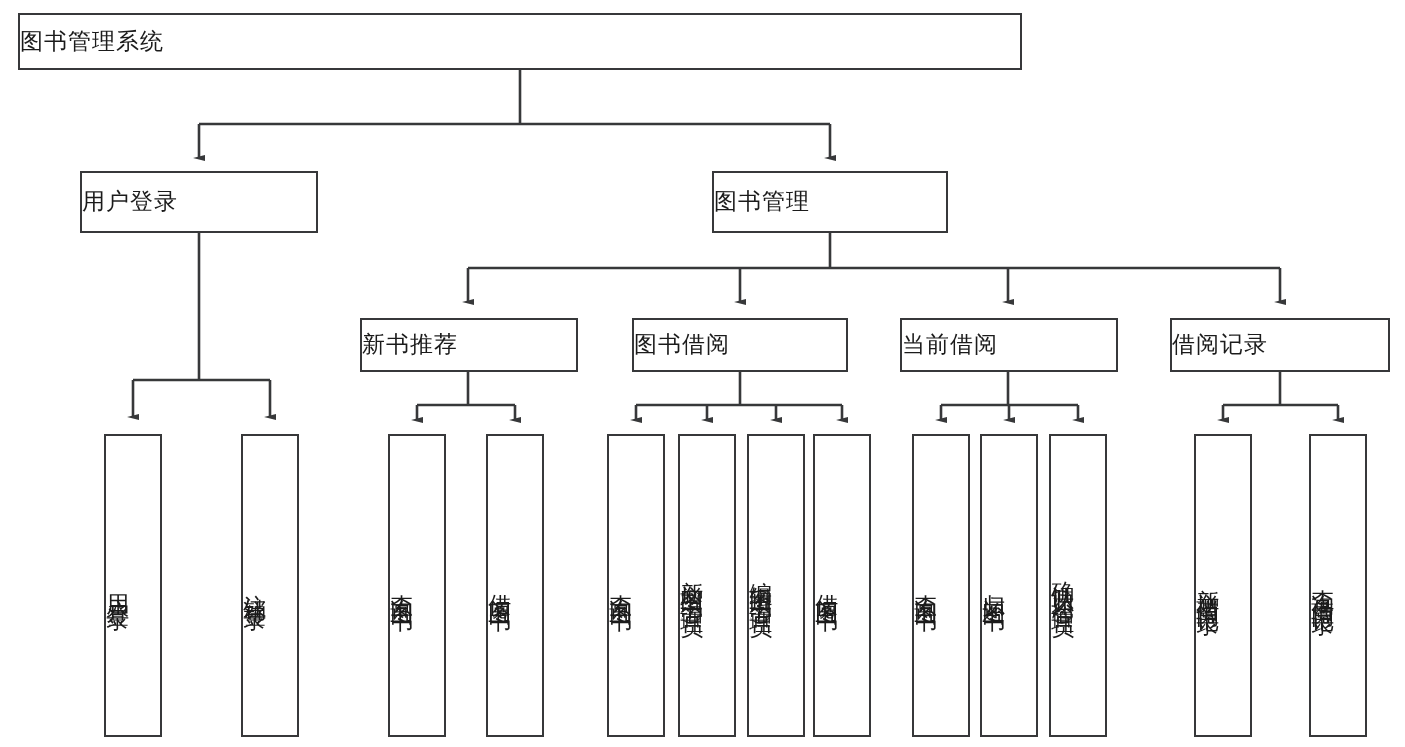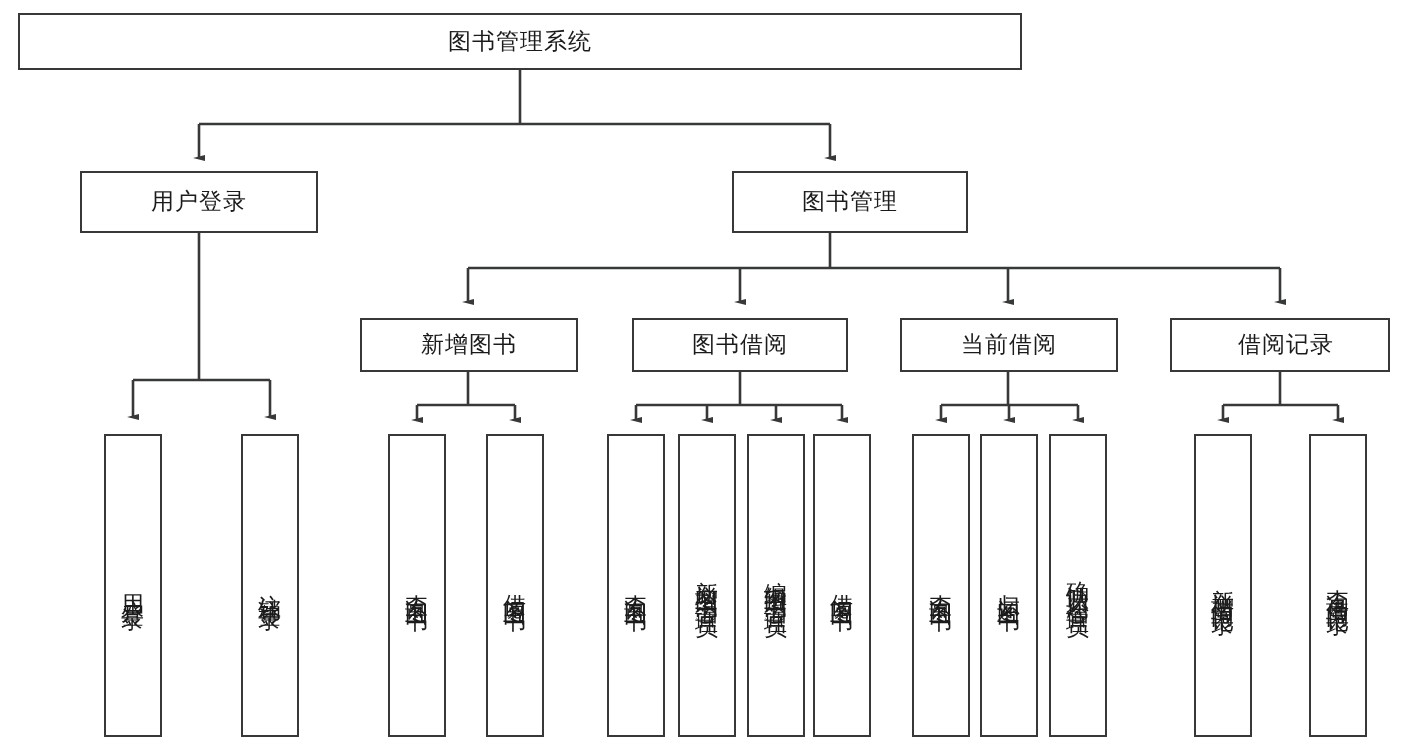--- a/index.html
+++ b/index.html
@@ -32,7 +32,7 @@
     border: 2px solid #37383a;
     display: flex;
     align-items: center;
-    justify-content: center;
+    justify-content: flex-start;
     color: #1b1b1b;
   }
   .node.h {

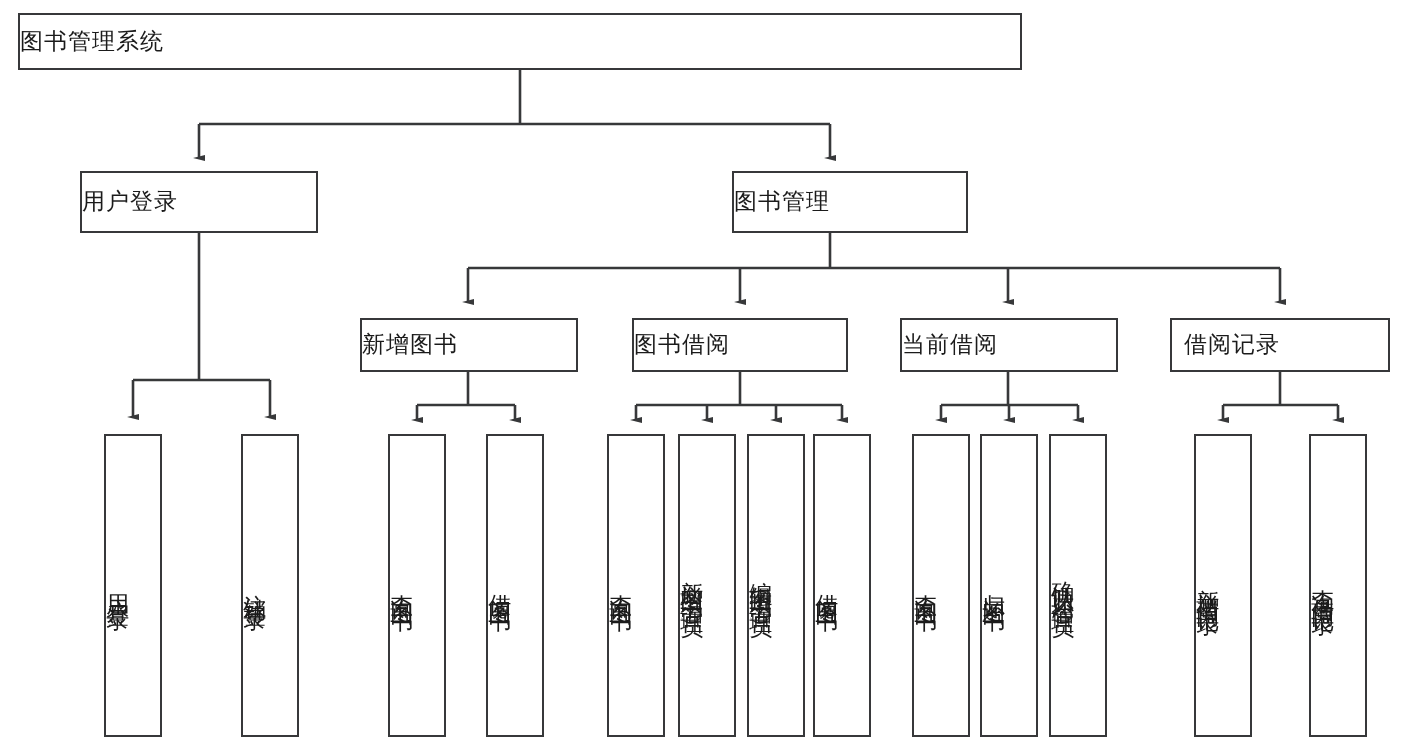--- a/index.html
+++ b/index.html
@@ -123,7 +123,7 @@
   <div class="node h" style="left:80px; top:171px; width:238px; height:62px;">
     <span>用户登录</span>
   </div>
-  <div class="node h" style="left:712px; top:171px; width:236px; height:62px;margin-left:20px;">
+  <div class="node h" style="left:712px; top:171px; width:236px; height:62px;">
     <span>图书管理</span>
   </div>
 

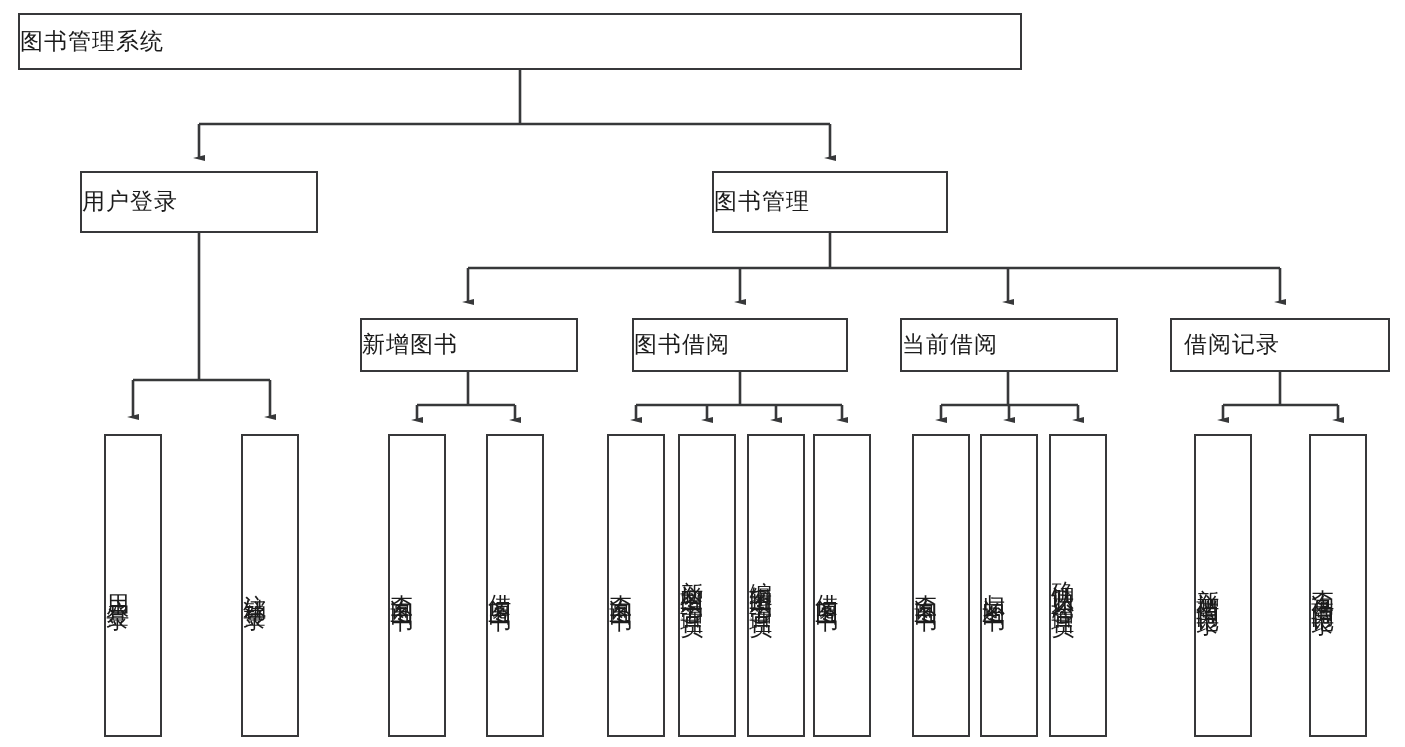--- a/index.html
+++ b/index.html
@@ -128,7 +128,7 @@
   </div>
 
   <div class="node h" style="left:360px; top:318px; width:218px; height:54px;">
-    <span>新增图书</span>
+    <span>新书推荐</span>
   </div>
   <div class="node h" style="left:900px; top:318px; width:218px; height:54px;">
     <span>当前借阅</span>

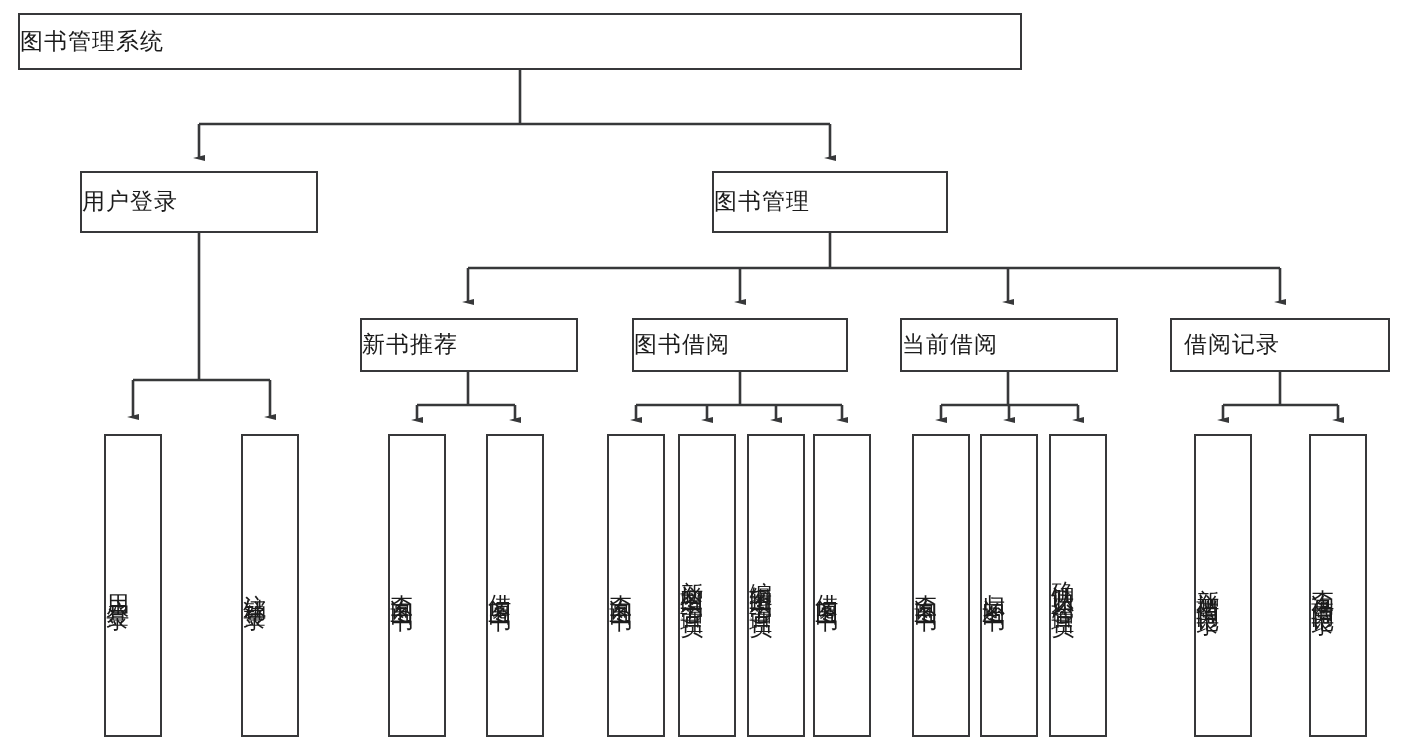--- a/index.html
+++ b/index.html
@@ -136,7 +136,7 @@
   <div class="node h" style="left:632px; top:318px; width:216px; height:54px;">
     <span>图书借阅</span>
   </div>
-  <div class="node h" style="left:1170px; top:318px; width:220px; height:54px;padding-left:12px;">
+  <div class="node h" style="left:1170px; top:318px; width:220px; height:54px;">
     <span>借阅记录</span>
   </div>
 

